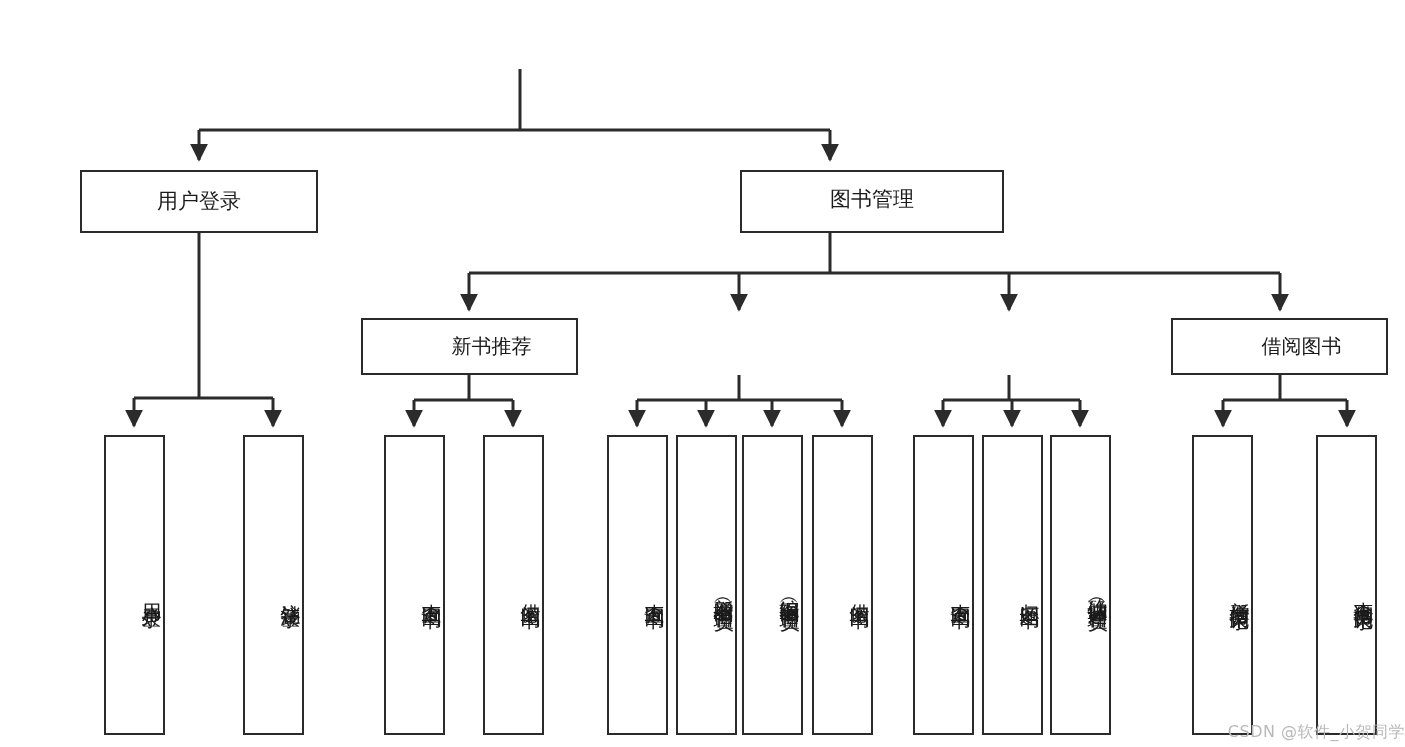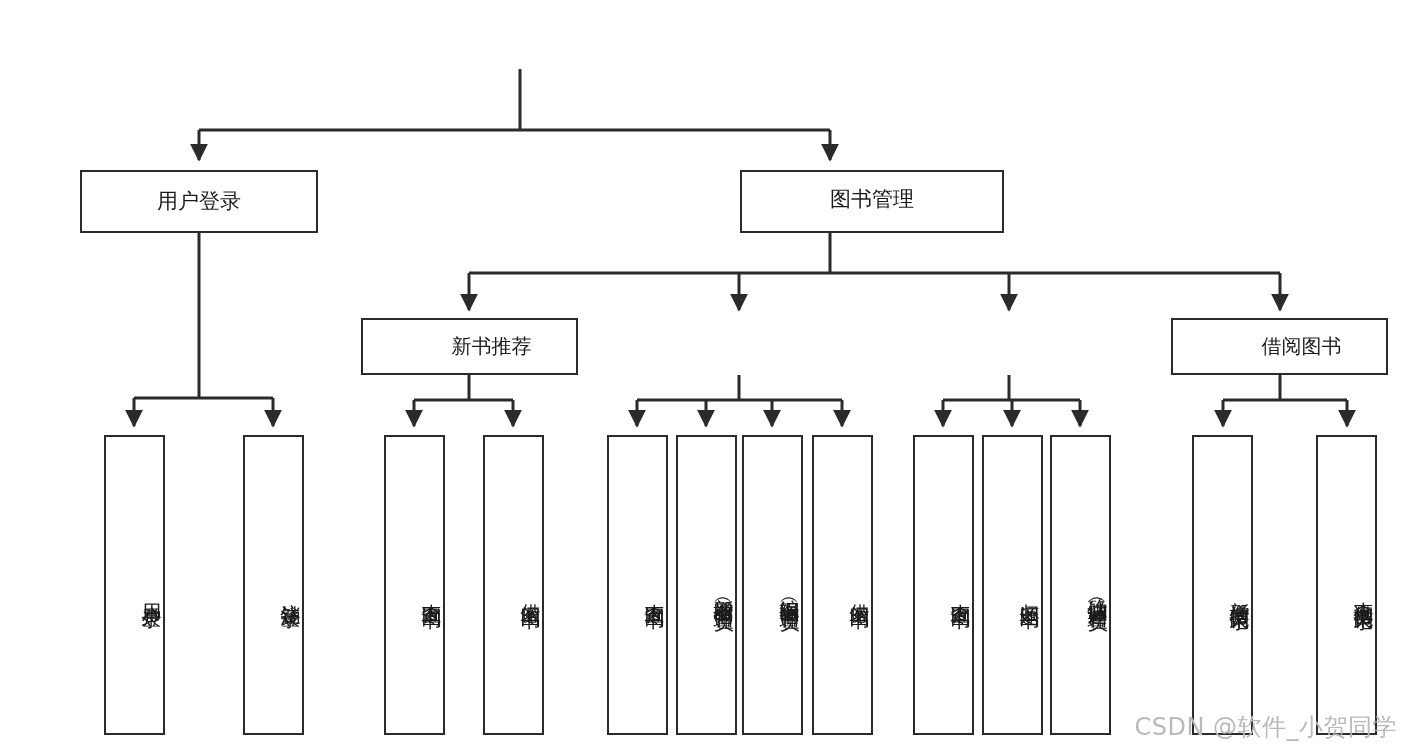--- a/index.html
+++ b/index.html
@@ -64,9 +64,9 @@
   }
   #watermark {
     position: absolute;
-    right: 8px;
+    right: 0;
     bottom: 4px;
-    font-size: 24px;
+    font-size: 16px;
     color: #b9b9b9;
     z-index: 5;
     white-space: nowrap;

